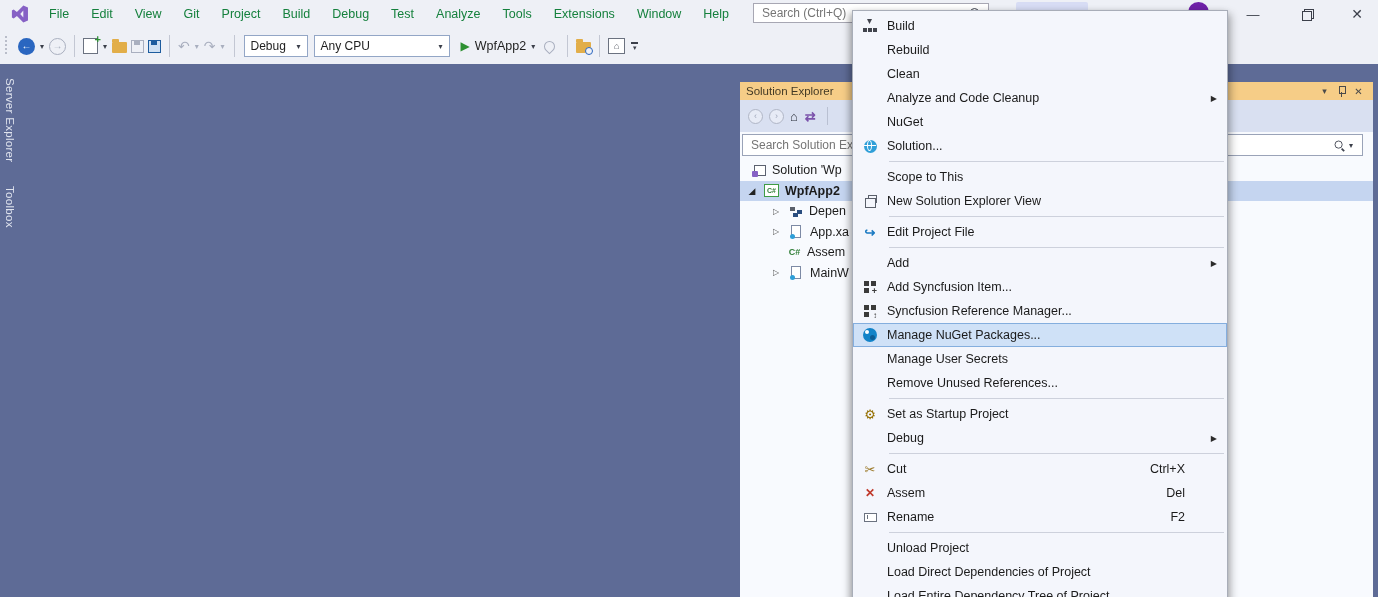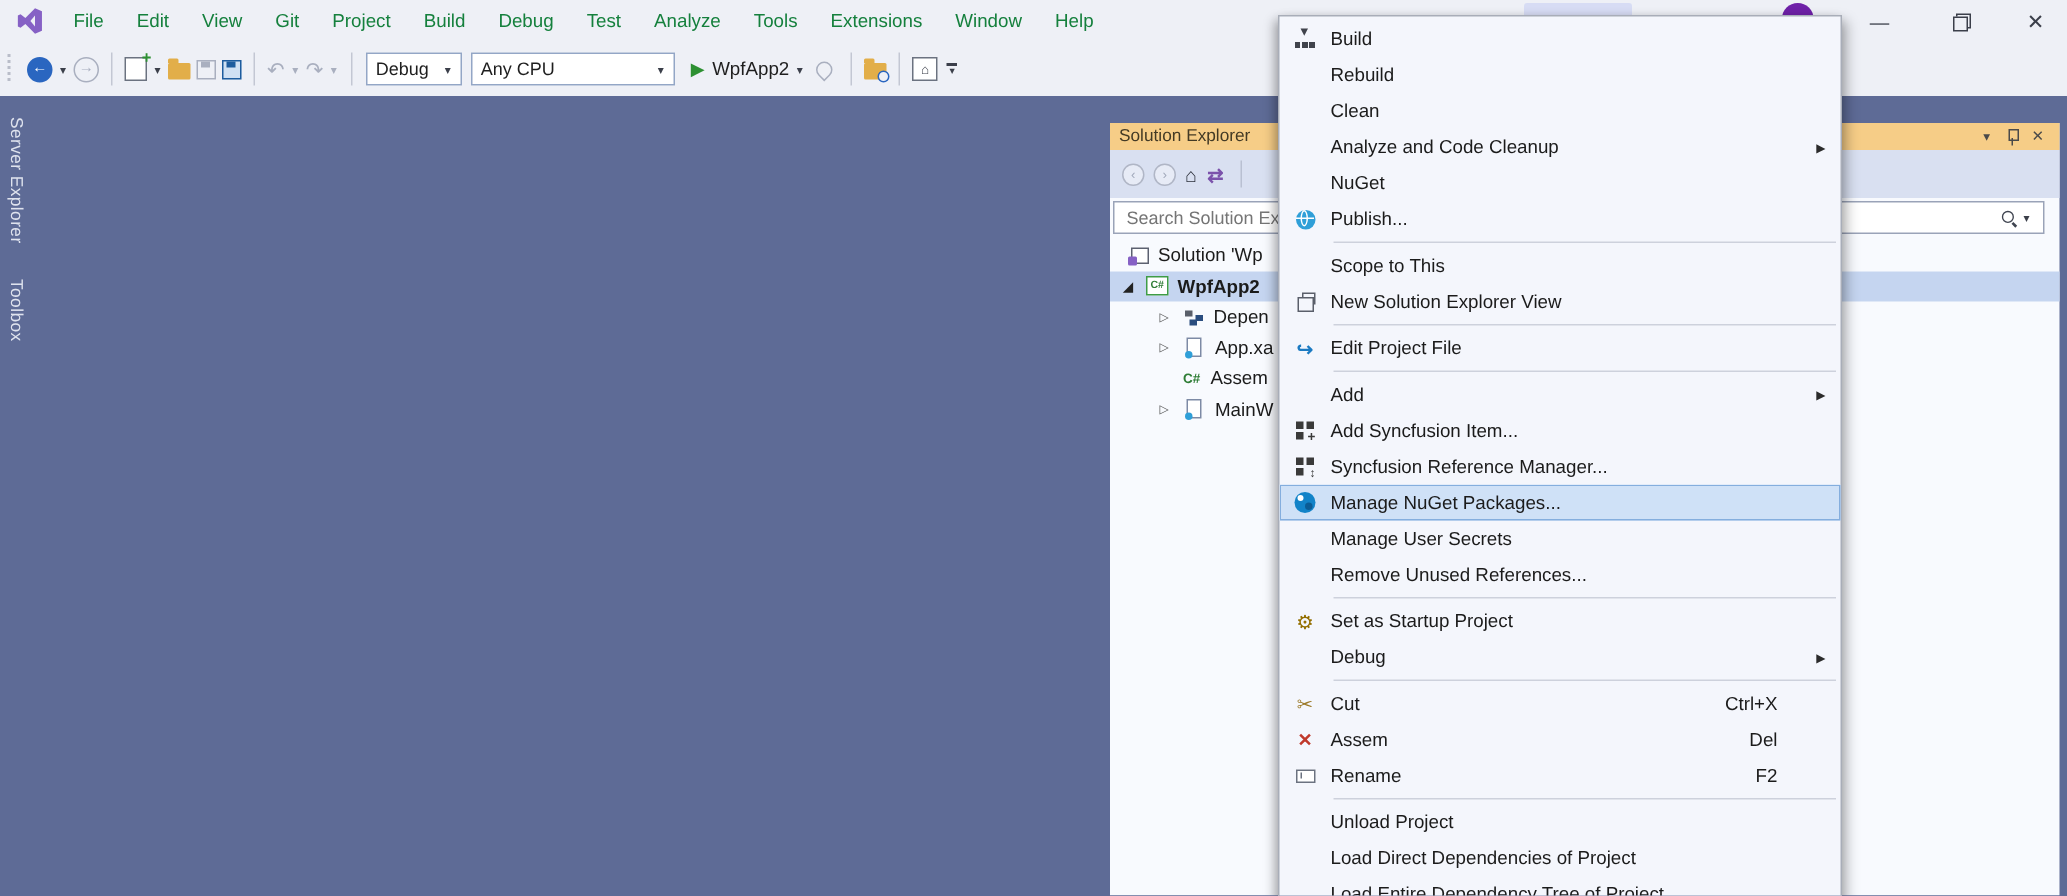--- a/index.html
+++ b/index.html
@@ -147,6 +147,10 @@
     <span class="menu">Window</span>
     <span class="menu">Help</span>
   </div>
+  <div class="tb-search">
+    <input placeholder="Search (Ctrl+Q)" style="">
+    <span class="mag"></span>
+  </div>
   <div class="tb-hl"></div>
   <div class="avatar"></div>
   <div class="wbtn" style="left:1238px">—</div>

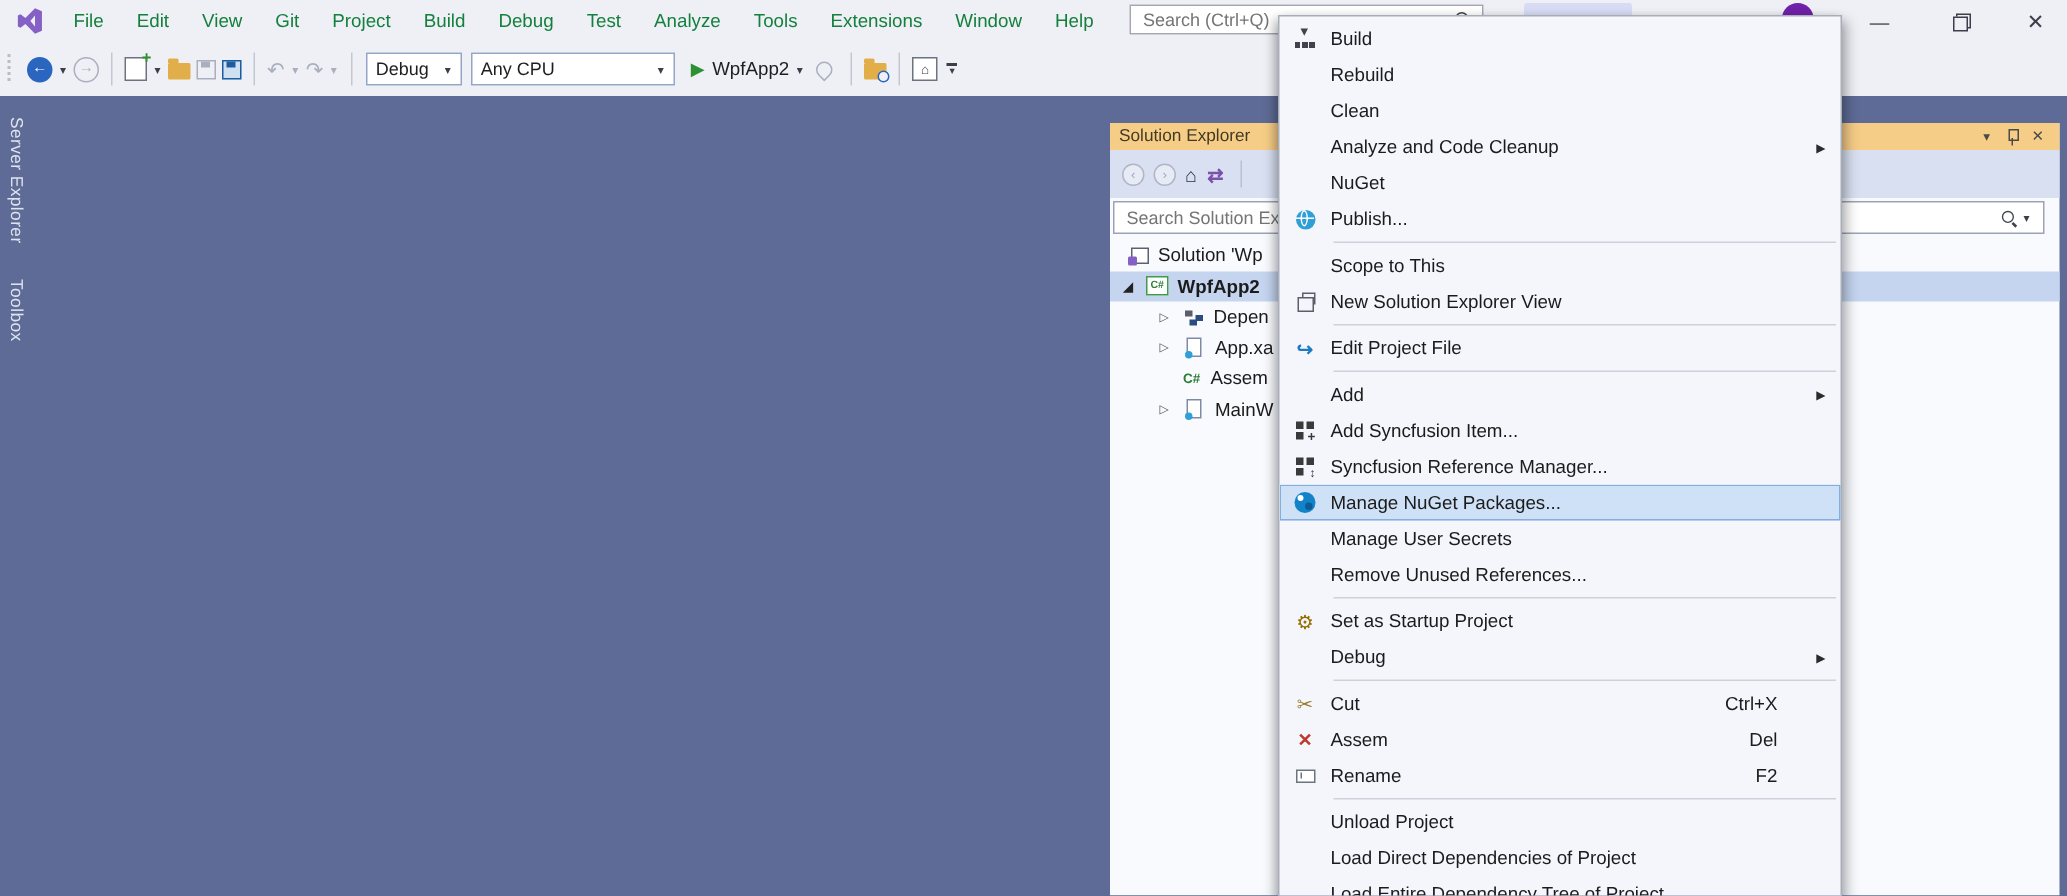--- a/index.html
+++ b/index.html
@@ -312,7 +312,7 @@
     <span class="mic">
         <span class="ic-globe"></span>
       </span>
-    <span class="mil">Publish...</span>
+    <span class="mil">Solution...</span>
   </div>
   <div class="msep"></div>
   <div class="mi">

